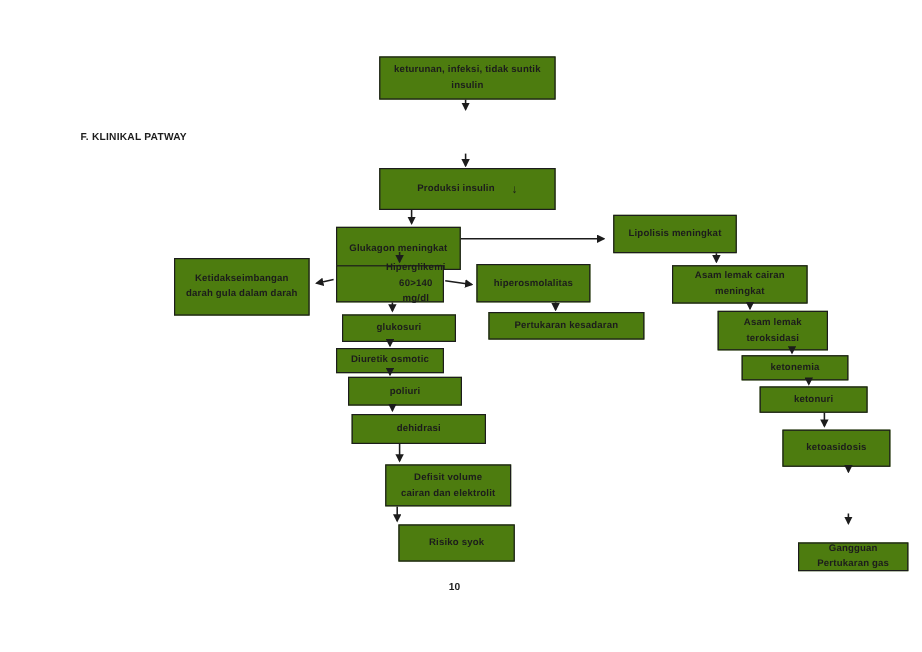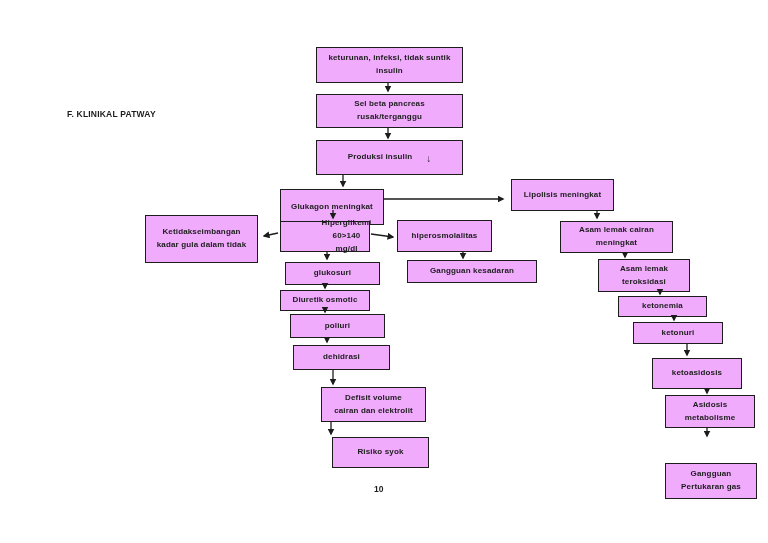--- a/index.html
+++ b/index.html
@@ -25,7 +25,7 @@
   .node {
     position: absolute;
     border: 1.4px solid #1c1c1c;
-    background: #f0abfc;
+    background: #4d7c0f;
     display: flex;
     align-items: center;
     justify-content: center;

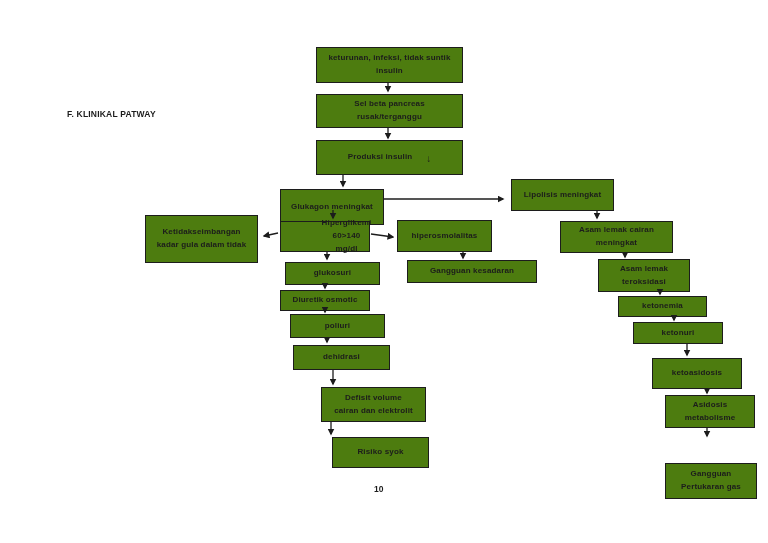--- a/index.html
+++ b/index.html
@@ -73,10 +73,6 @@
 insulin</span>
   </div>
 
-  <div class="node" style="left:316px; top:94px;  width:147px; height:34px;">
-    <span class="lbl">Sel beta pancreas
-rusak/terganggu</span>
-  </div>
 
   <div class="node" style="left:316px; top:140px; width:147px; height:35px;">
     <span class="lbl">Produksi insulin</span>

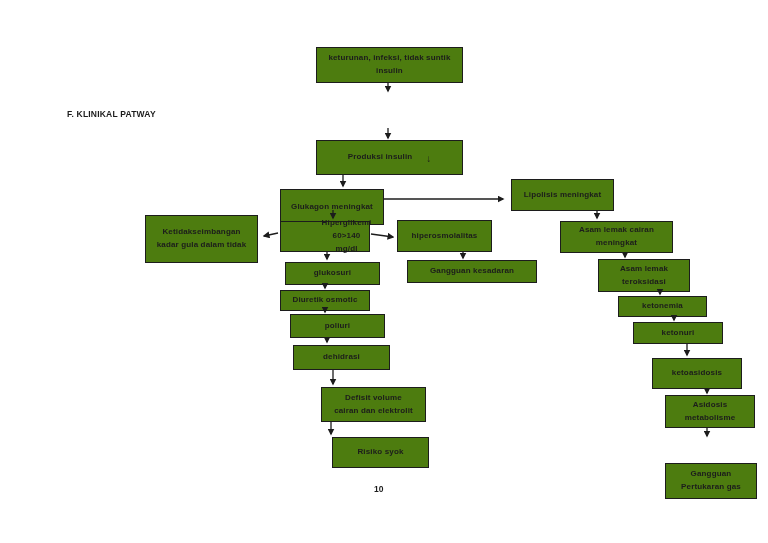--- a/index.html
+++ b/index.html
@@ -89,7 +89,7 @@
 
   <div class="node" style="left:145px; top:215px; width:113px; height:48px;">
     <span class="lbl">Ketidakseimbangan
-kadar gula dalam tidak</span>
+darah gula dalam darah</span>
   </div>
 
   <div class="node" style="left:280px; top:221px; width:90px; height:31px;padding-left:43px;">

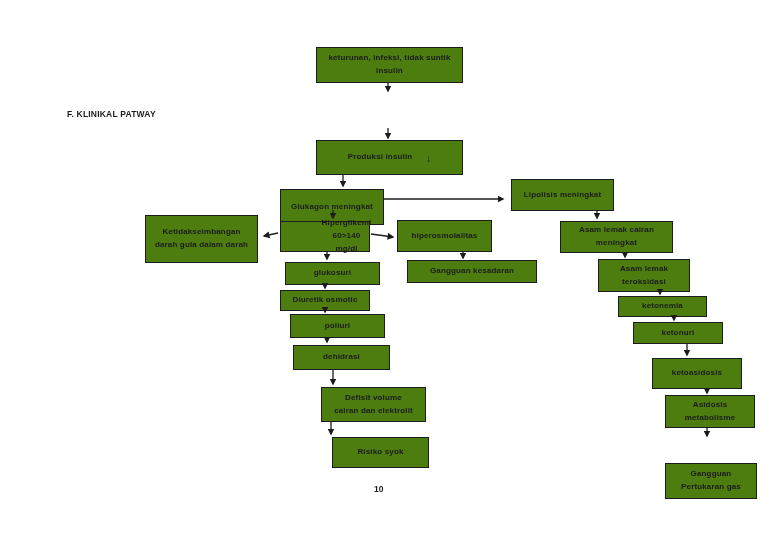--- a/index.html
+++ b/index.html
@@ -102,7 +102,7 @@
   </div>
 
   <div class="node" style="left:407px; top:260px; width:130px; height:23px;">
-    <span class="lbl">Gangguan kesadaran</span>
+    <span class="lbl">Pertukaran kesadaran</span>
   </div>
 
   <div class="node" style="left:285px; top:262px; width:95px; height:23px;">

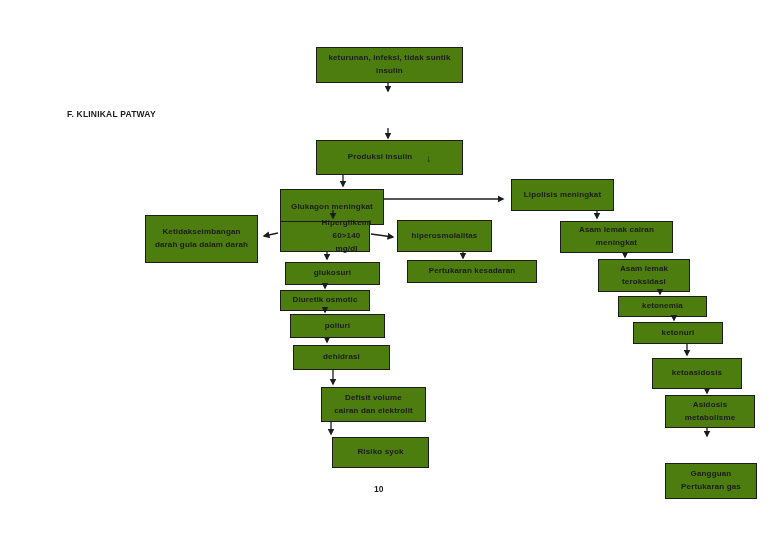--- a/index.html
+++ b/index.html
@@ -117,7 +117,7 @@
     <span class="lbl">poliuri</span>
   </div>
 
-  <div class="node" style="left:293px; top:345px; width:97px; height:25px;justify-content:center;">
+  <div class="node" style="left:293px; top:345px; width:112px; height:25px;justify-content:center;">
     <span class="lbl">dehidrasi</span>
   </div>
 

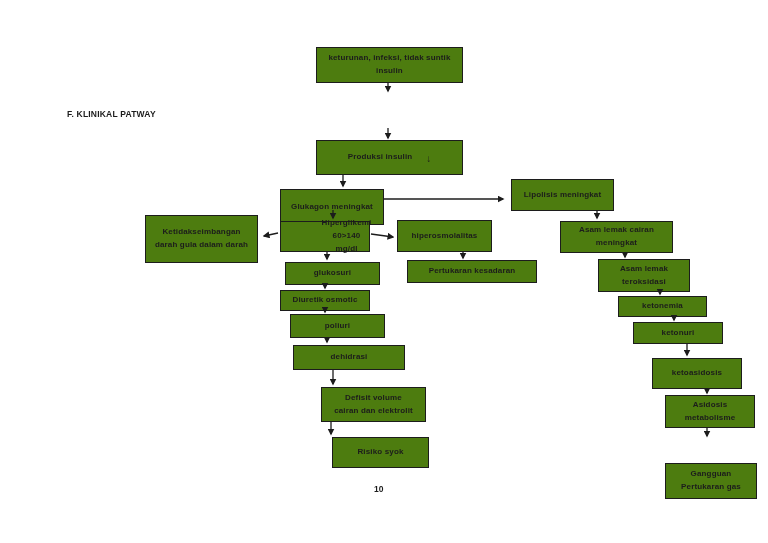--- a/index.html
+++ b/index.html
@@ -152,10 +152,6 @@
     <span class="lbl">ketoasidosis</span>
   </div>
 
-  <div class="node" style="left:665px; top:395px; width:90px; height:33px;">
-    <span class="lbl">Asidosis
-metabolisme</span>
-  </div>
 
   <div class="node" style="left:665px; top:463px; width:92px; height:36px;">
     <span class="lbl">Gangguan

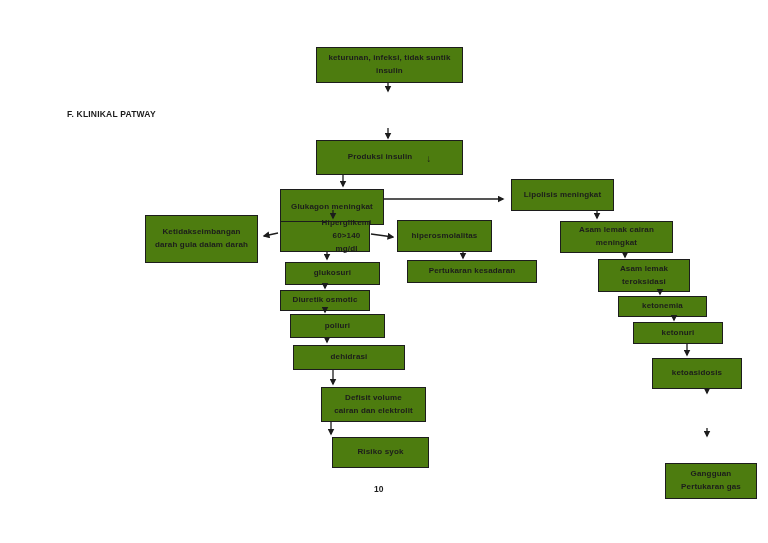--- a/index.html
+++ b/index.html
@@ -153,7 +153,7 @@
   </div>
 
 
-  <div class="node" style="left:665px; top:463px; width:92px; height:36px;">
+  <div class="node" style="left:665px; top:452px; width:92px; height:24px;">
     <span class="lbl">Gangguan
 Pertukaran gas</span>
   </div>

